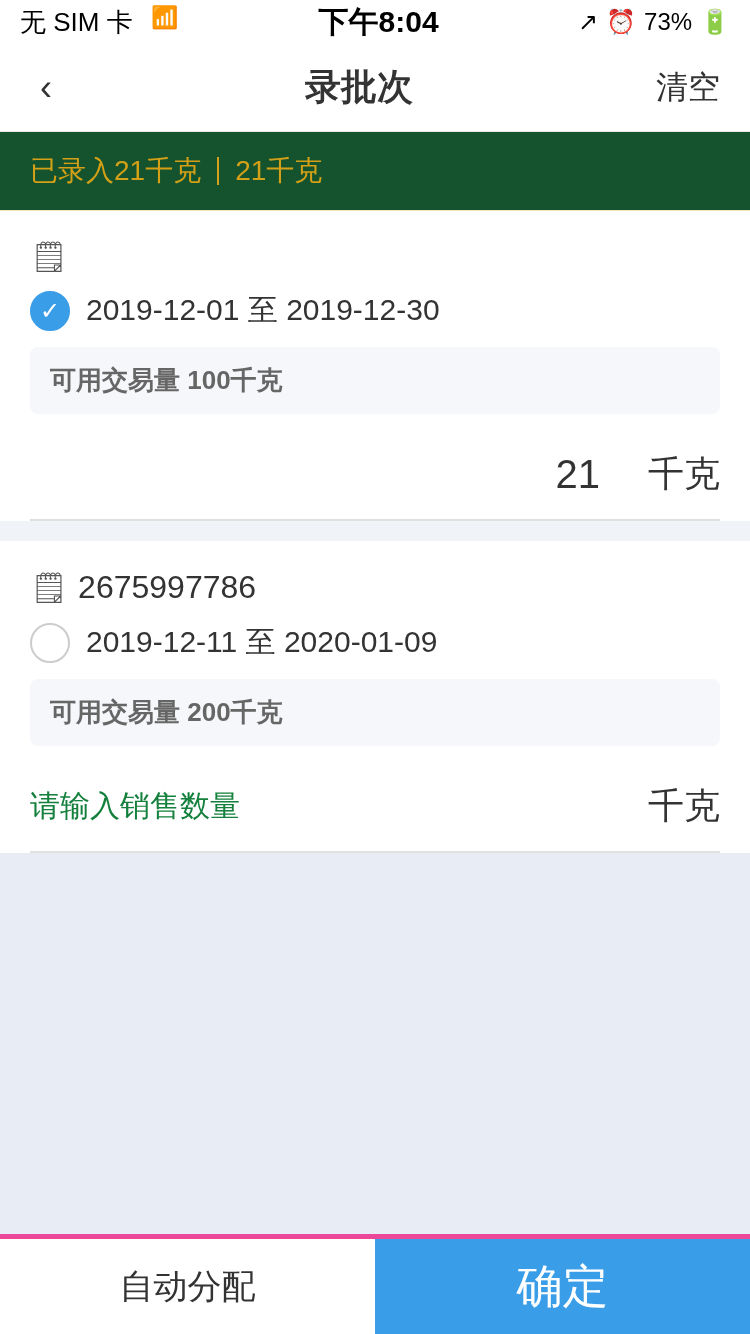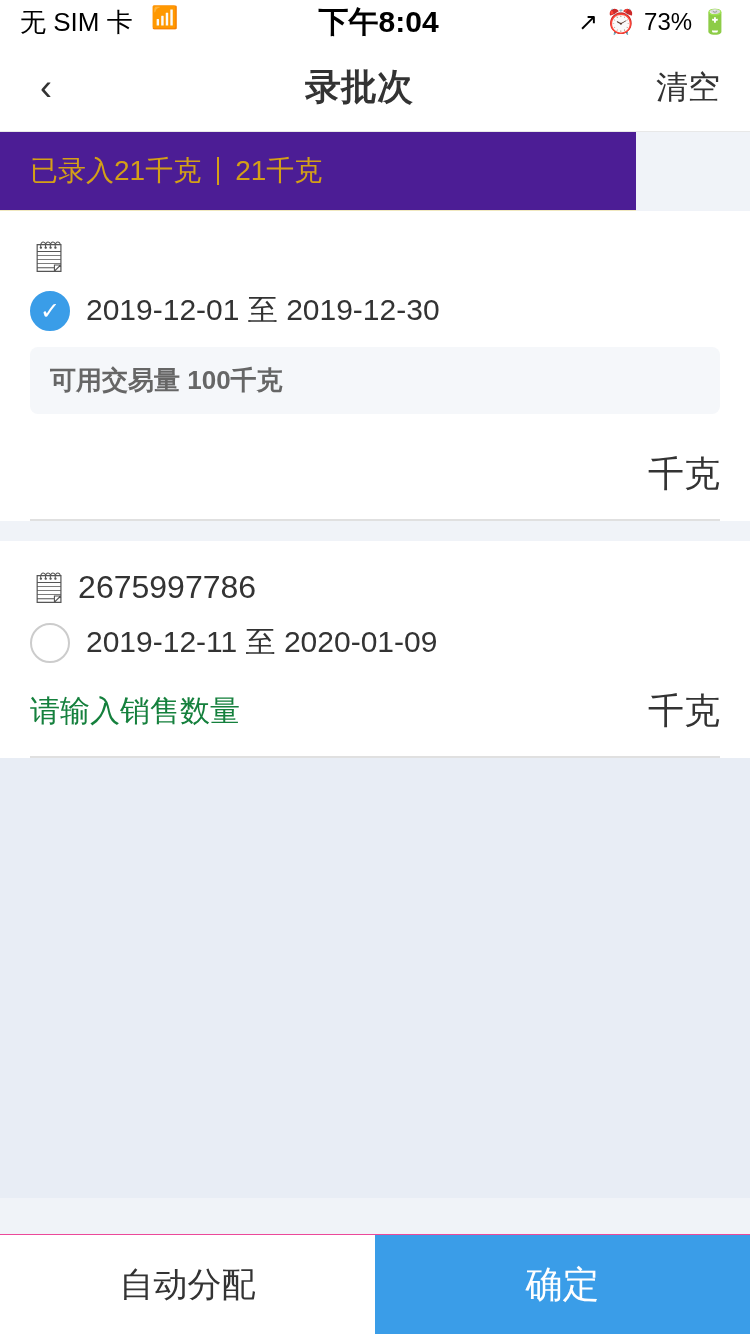--- a/index.html
+++ b/index.html
@@ -72,8 +72,8 @@
 
     
     .summary-banner {
-      width: 636px;
-      background: #4c1d95;
+      width: 750px;
+      background: #14532d;
       padding: 20px 30px;
       display: flex;
       align-items: center;

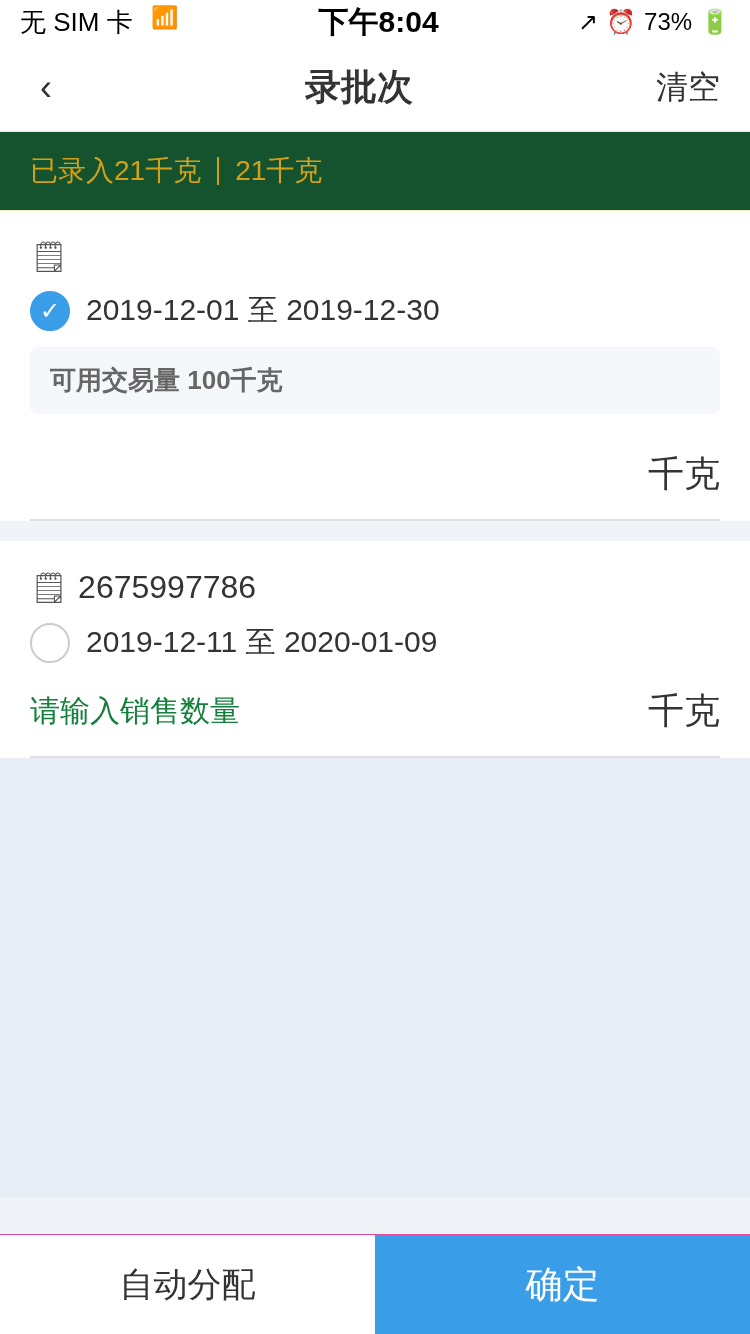--- a/index.html
+++ b/index.html
@@ -268,6 +268,7 @@
   </div>
   <div class="batch-availability">可用交易量 100千克</div>
   <div class="quantity-row">
+    <input class="quantity-input" type="text" value="21" style="">
     <span class="quantity-unit">千克</span>
   </div>
   <div class="quantity-divider"></div>

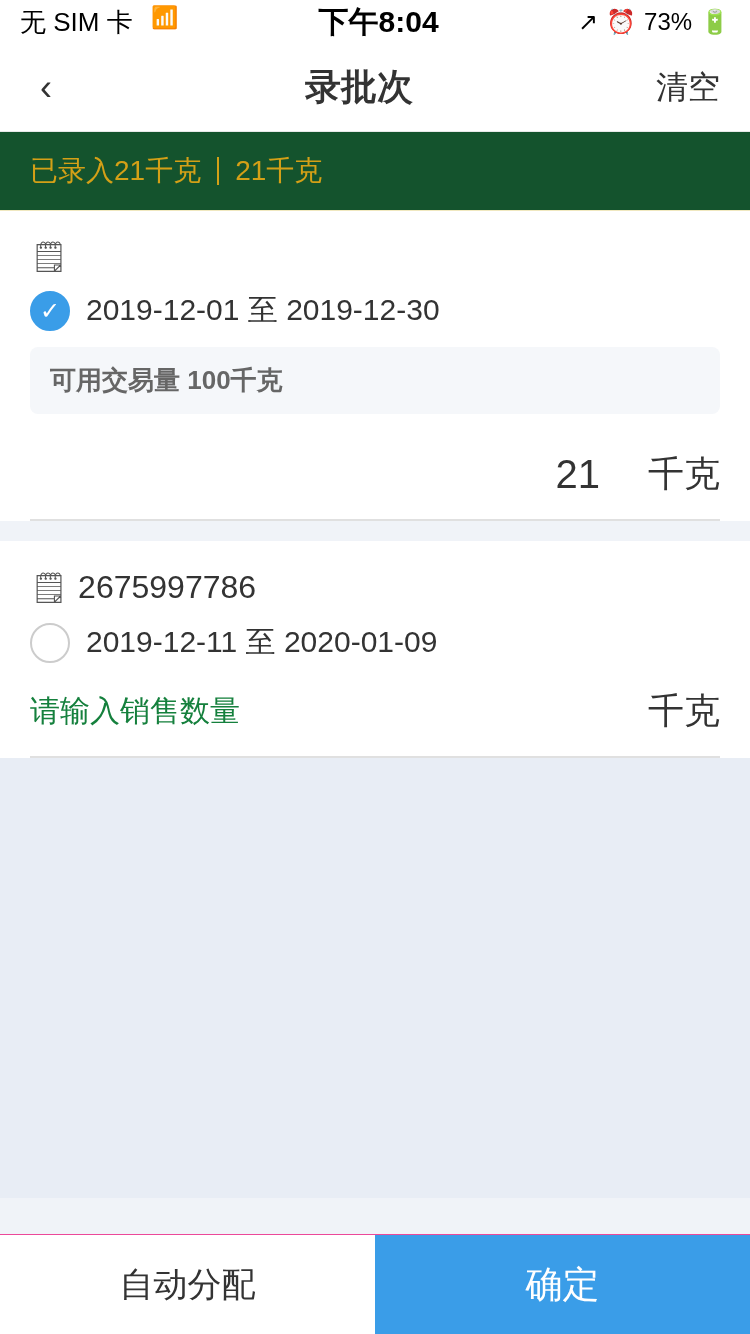--- a/index.html
+++ b/index.html
@@ -286,6 +286,7 @@
     </div>
     <span class="batch-date">2019-12-11 至 2020-01-09</span>
   </div>
+  <div class="batch-availability">可用交易量 200千克</div>
   <div class="quantity-row">
     <span class="quantity-placeholder">请输入销售数量</span>
     <span class="quantity-unit">千克</span>

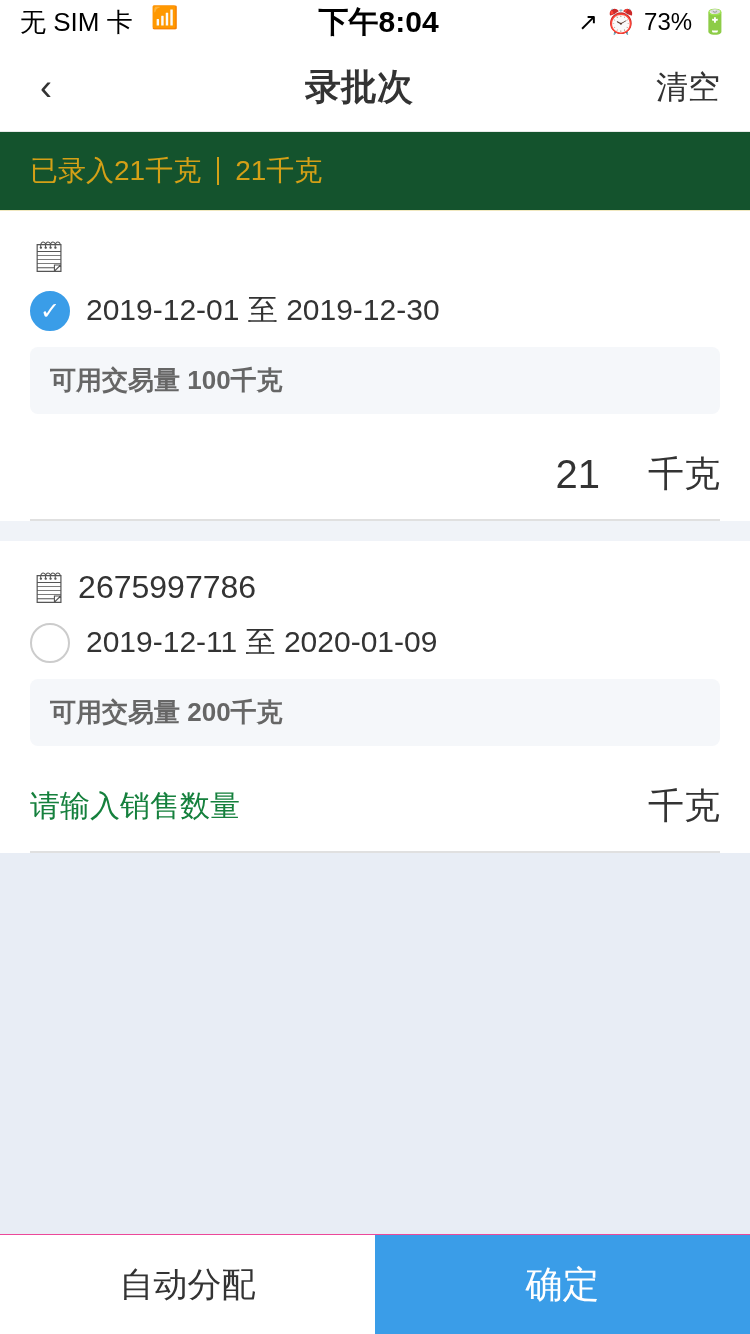--- a/index.html
+++ b/index.html
@@ -202,7 +202,7 @@
       height: 100px;
       display: flex;
       background: #5eead4;
-      border-top: 1px solid #ec4899;
+      border-top: 5px solid #ec4899;
     }
     .footer-btn-auto {
       flex: 1;

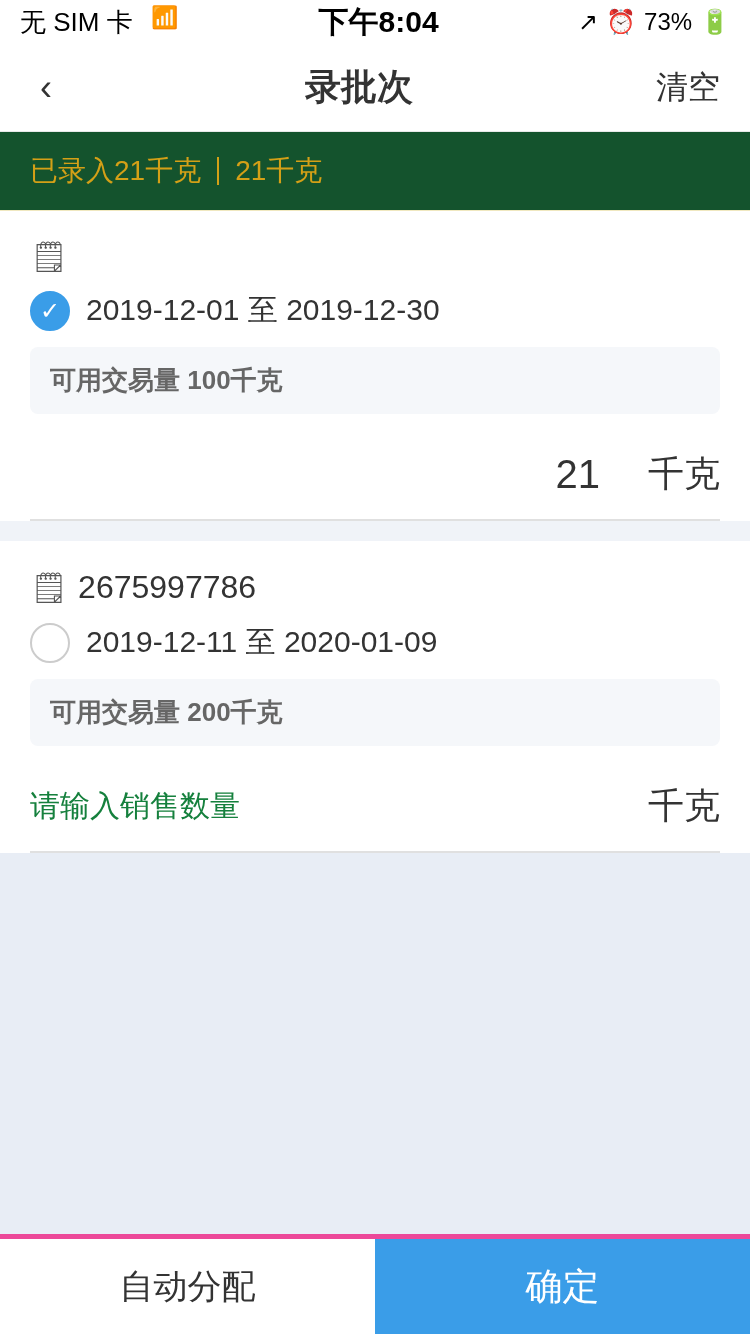--- a/index.html
+++ b/index.html
@@ -220,7 +220,7 @@
       display: flex;
       align-items: center;
       justify-content: center;
-      font-size: 37px;
+      font-size: 46px;
       color: #fff;
       background: #3a9de8;
       cursor: pointer;

